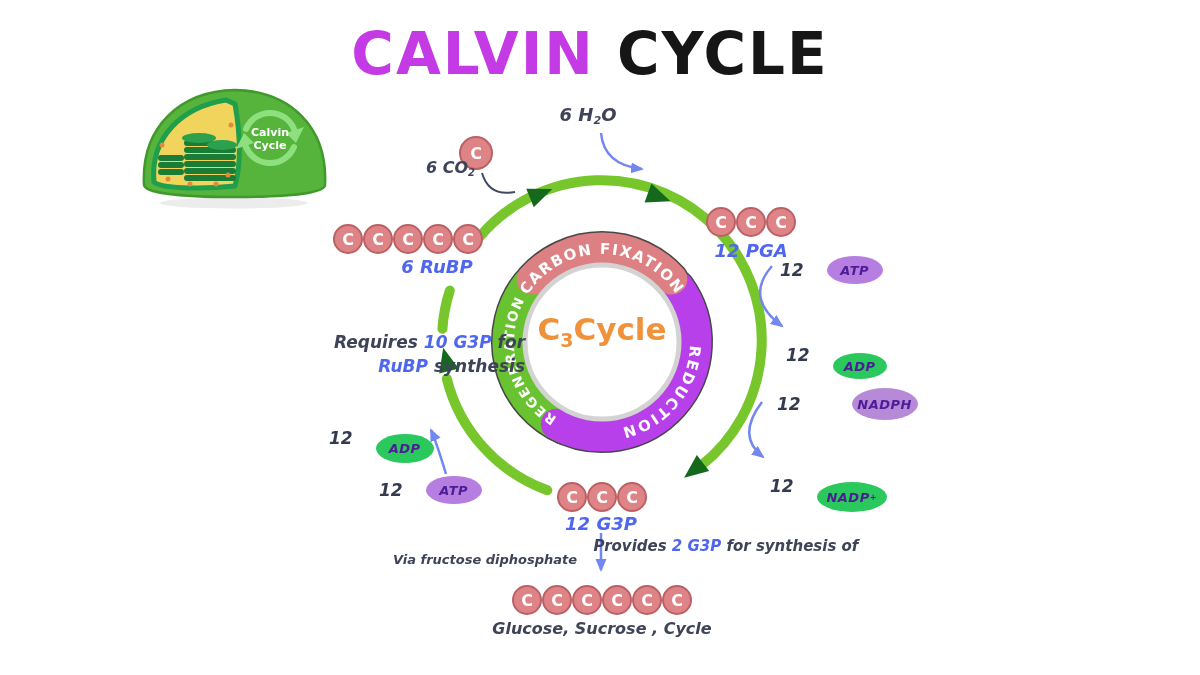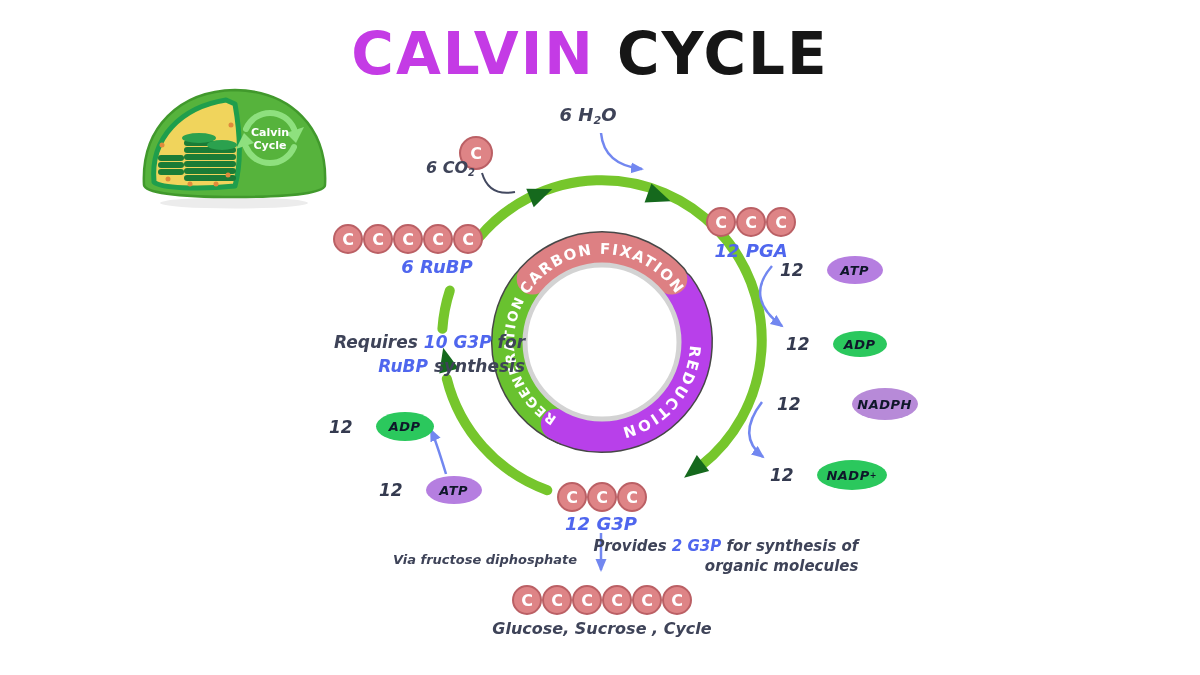--- a/index.html
+++ b/index.html
@@ -27,7 +27,7 @@
   
   .prow{display:flex;align-items:center;gap:23px;}
   .pcount{font-size:17px;font-weight:bold;font-style:italic;color:#343a4f;}
-  .pill{border-radius:50%;color:#0f172a;font-weight:bold;font-style:italic;font-size:13px;
+  .pill{border-radius:50%;color:#4c1d95;font-weight:bold;font-style:italic;font-size:13px;
         display:flex;align-items:center;justify-content:center;letter-spacing:0.5px;}
   .pill.green{background:#2bc85d;}
   .pill.lav{background:#b57ee0;}

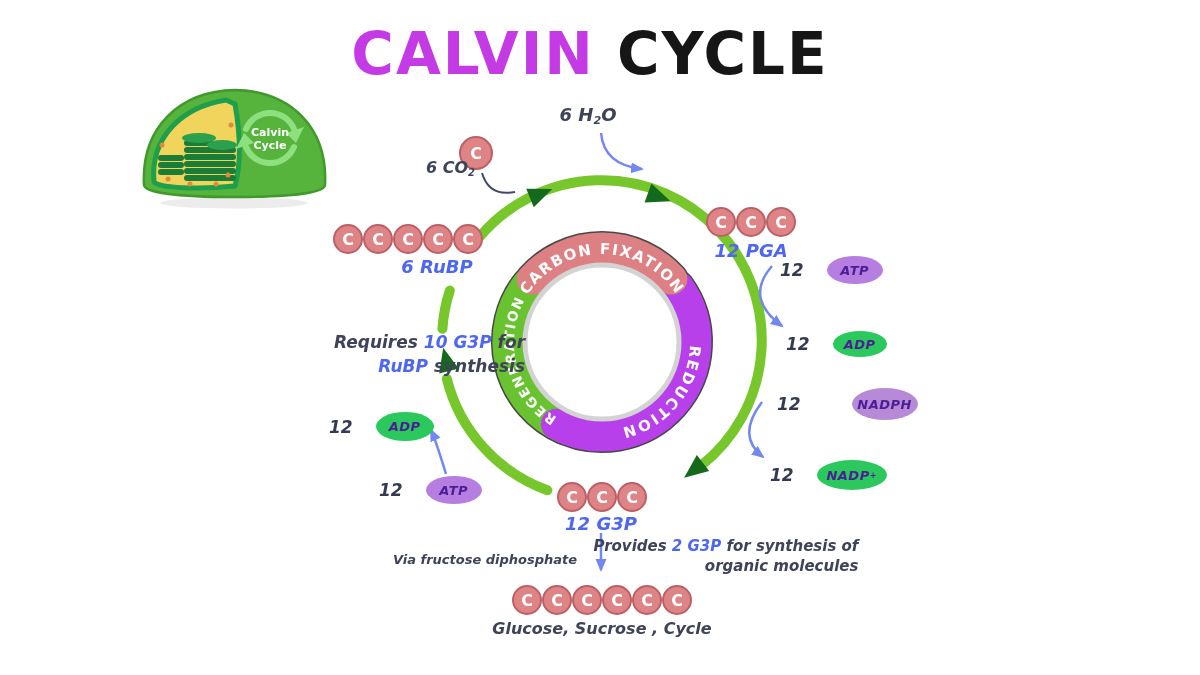--- a/index.html
+++ b/index.html
@@ -147,6 +147,9 @@
     <path d="M 482 173 Q 489 197 515 192" fill="none" stroke="#434960" stroke-width="2"></path>
   </svg>
 
+  <div class="abs centerlbl">
+    <span>C</span><span class="csub">3</span><span>Cycle</span>
+  </div>
 
   <div class="abs dark ctr" style="left:588px;top:104px;font-size:18px;">
     <span>6 H</span><span class="sub">2</span><span>O</span>

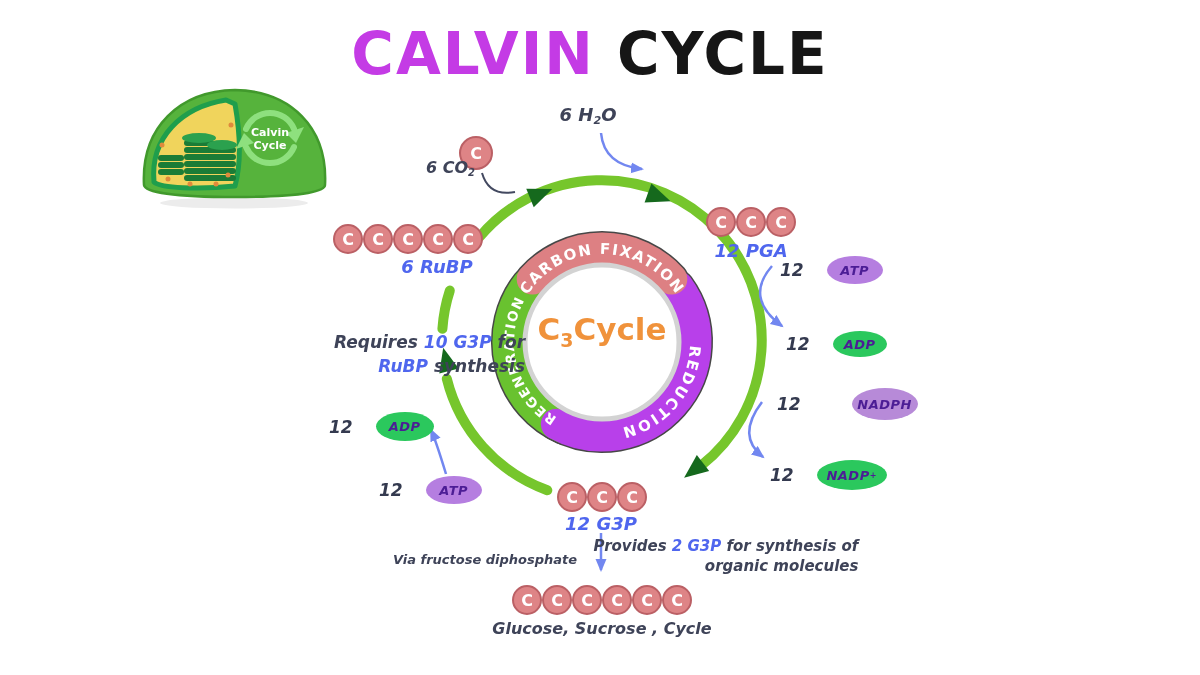--- a/index.html
+++ b/index.html
@@ -29,7 +29,7 @@
   .pcount{font-size:17px;font-weight:bold;font-style:italic;color:#343a4f;}
   .pill{border-radius:50%;color:#4c1d95;font-weight:bold;font-style:italic;font-size:13px;
         display:flex;align-items:center;justify-content:center;letter-spacing:0.5px;}
-  .pill.green{background:#2bc85d;}
+  .pill.green{background:#2bc85d;margin-top:22px;}
   .pill.lav{background:#b57ee0;}
   .pill.lav2{background:#b78ad8;}
   

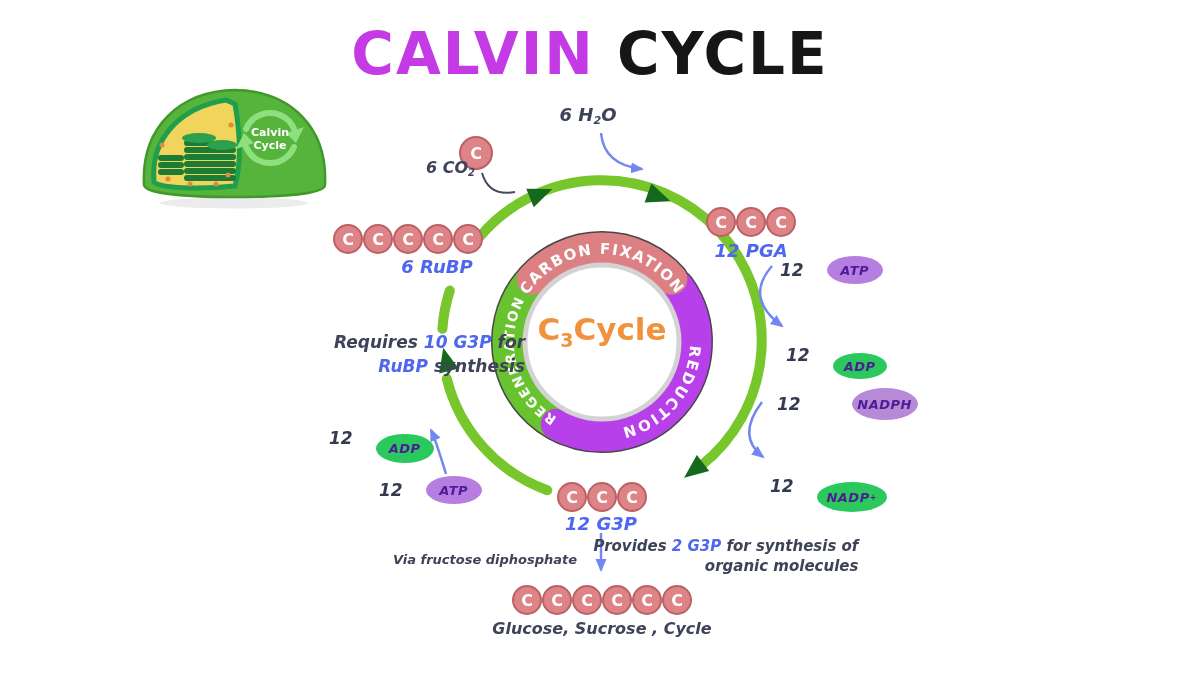--- a/index.html
+++ b/index.html
@@ -222,7 +222,6 @@
     <div>
       <span>Provides </span><span class="blue">2 G3P</span><span> for synthesis of</span>
     </div>
-    <div>organic molecules</div>
   </div>
 
   <div class="abs crow" style="left:512px;top:585px;">

